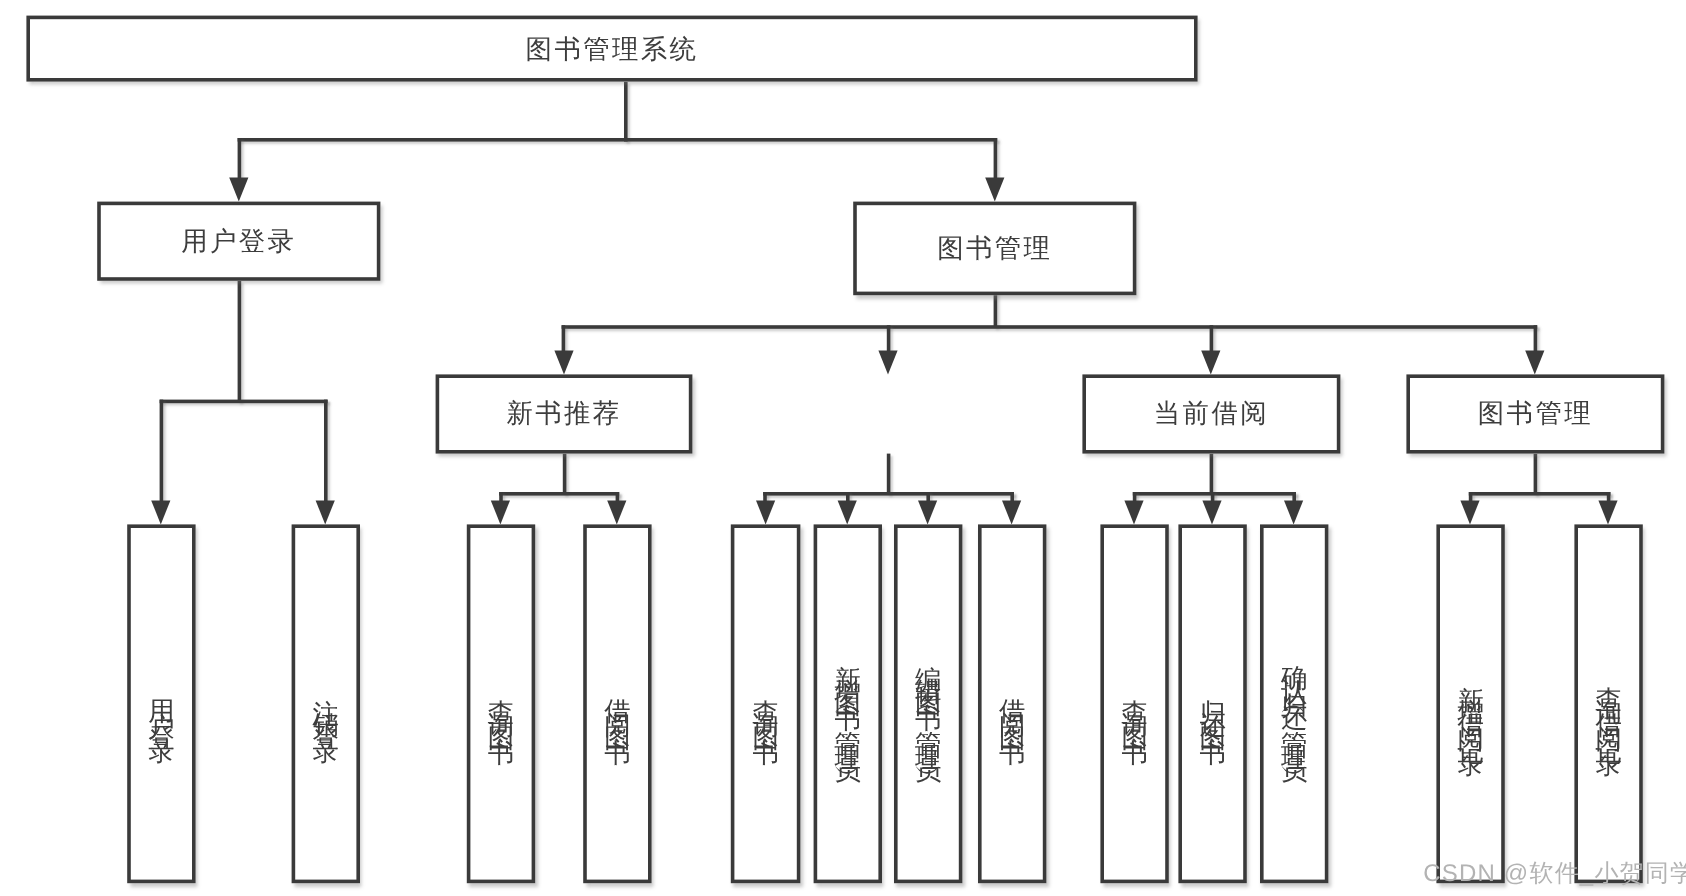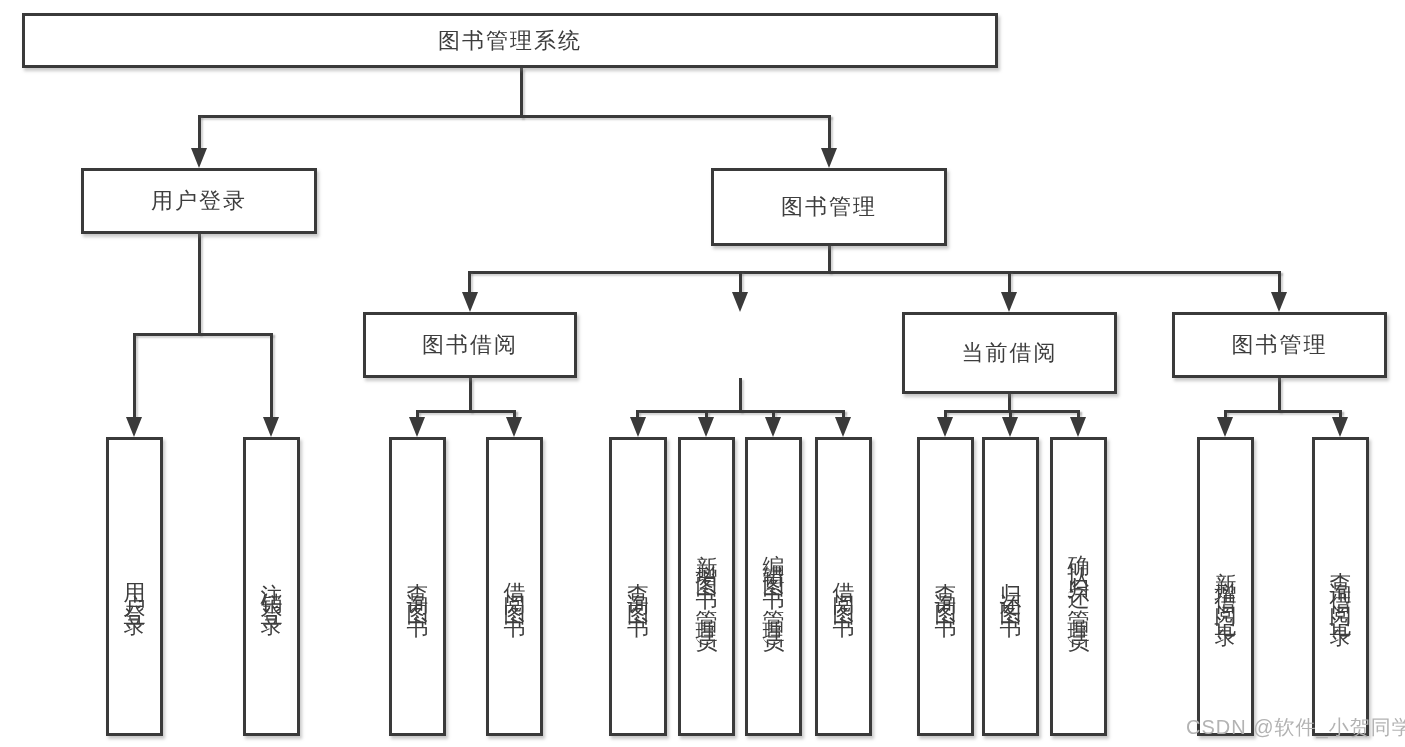--- a/index.html
+++ b/index.html
@@ -56,7 +56,7 @@
   <div class="node" style="left:81px;top:168px;width:236px;height:66px">用户登录</div>
   <div class="node" style="left:711px;top:168px;width:236px;height:78px">图书管理</div>
 
-  <div class="node" style="left:363px;top:312px;width:214px;height:66px">图书借阅</div>
+  <div class="node" style="left:363px;top:312px;width:214px;height:66px">新书推荐</div>
   <div class="node" style="left:902px;top:312px;width:215px;height:82px">当前借阅</div>
   <div class="node" style="left:1172px;top:312px;width:215px;height:66px">图书管理</div>
 

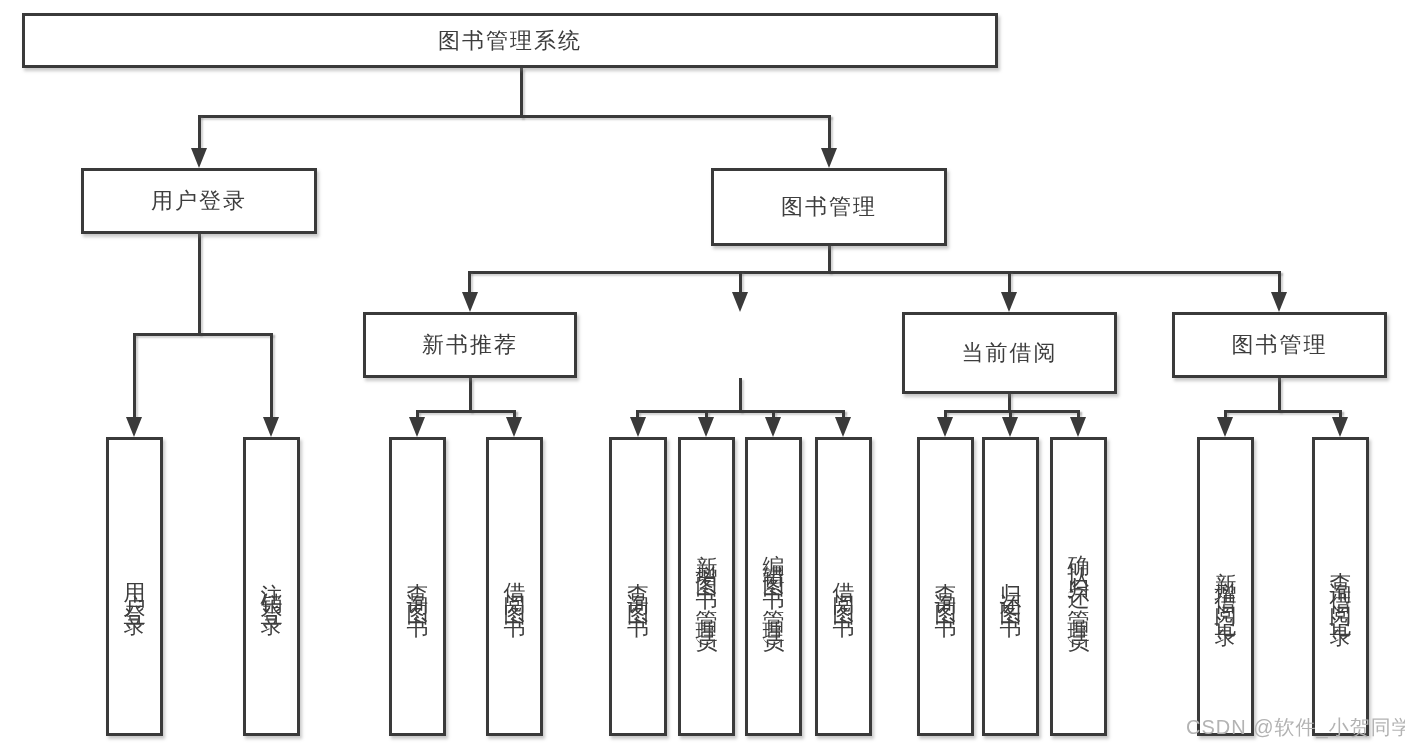--- a/index.html
+++ b/index.html
@@ -57,7 +57,7 @@
   <div class="node" style="left:711px;top:168px;width:236px;height:78px">图书管理</div>
 
   <div class="node" style="left:363px;top:312px;width:214px;height:66px">新书推荐</div>
-  <div class="node" style="left:902px;top:312px;width:215px;height:82px">当前借阅</div>
+  <div class="node" style="left:902px;top:312px;width:215px;height:66px">当前借阅</div>
   <div class="node" style="left:1172px;top:312px;width:215px;height:66px">图书管理</div>
 
   <div class="node leaf" style="left:106px;top:437px;width:57px;height:299px">

